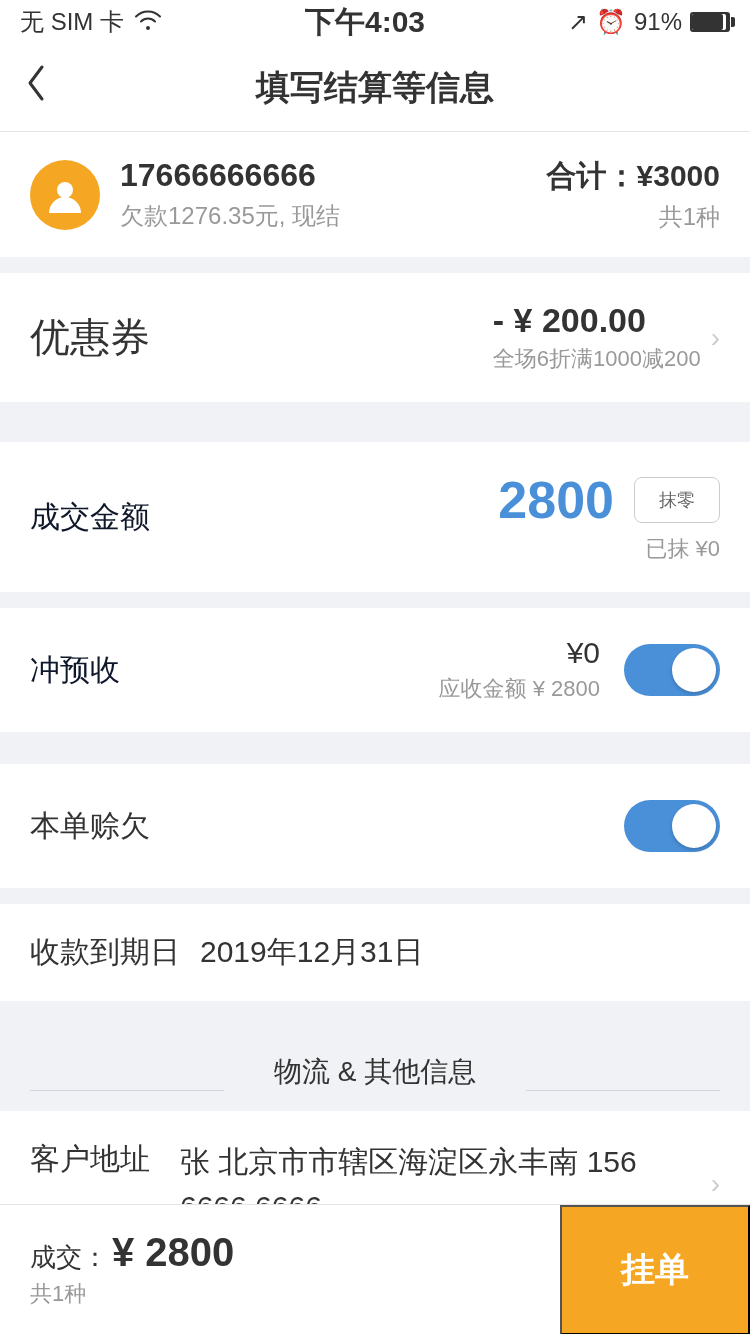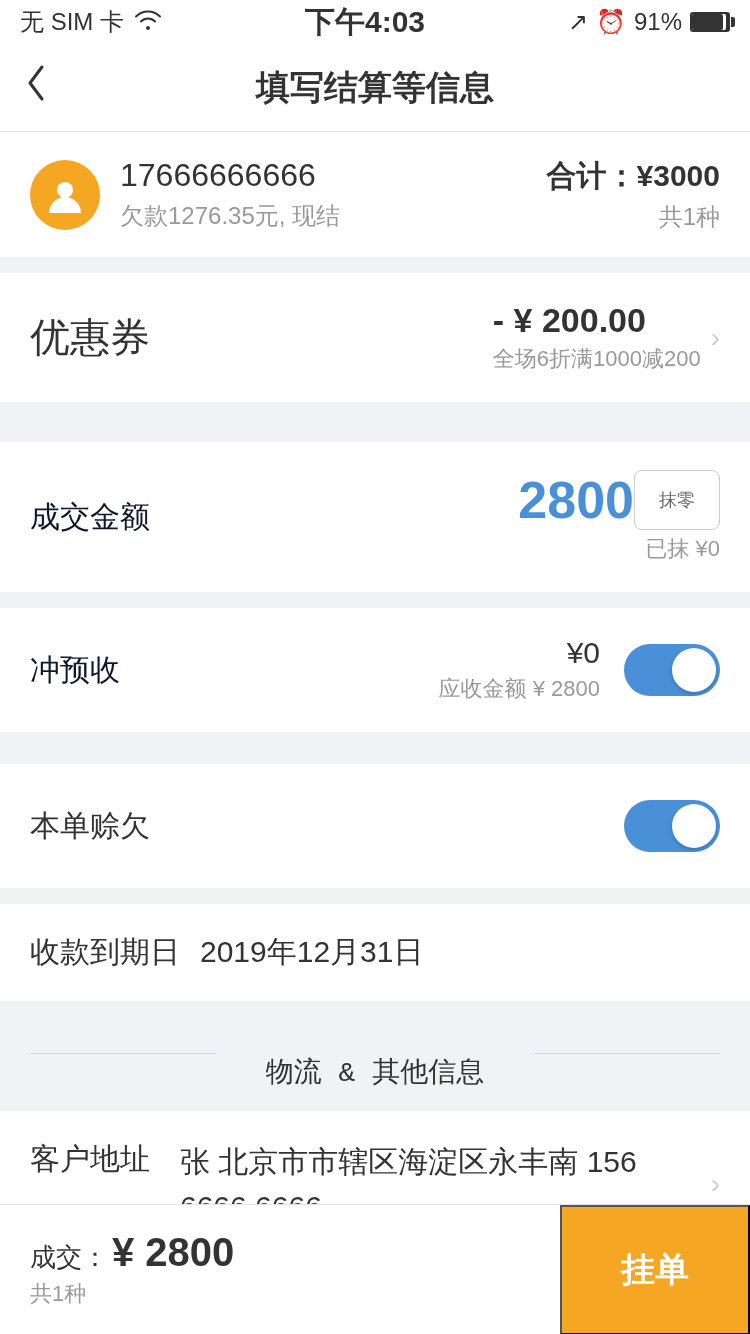--- a/index.html
+++ b/index.html
@@ -80,7 +80,7 @@
       flex-shrink: 0;
     }
     .customer-info { display: flex; flex-direction: column; gap: 6px; }
-    .customer-phone { font-size: 32px; font-weight: 400; color: #333; }
+    .customer-phone { font-size: 32px; font-weight: 700; color: #333; }
     .customer-debt { font-size: 24px; color: #999; }
     .customer-total { text-align: right; }
     .total-amount { font-size: 30px; font-weight: 600; color: #333; }

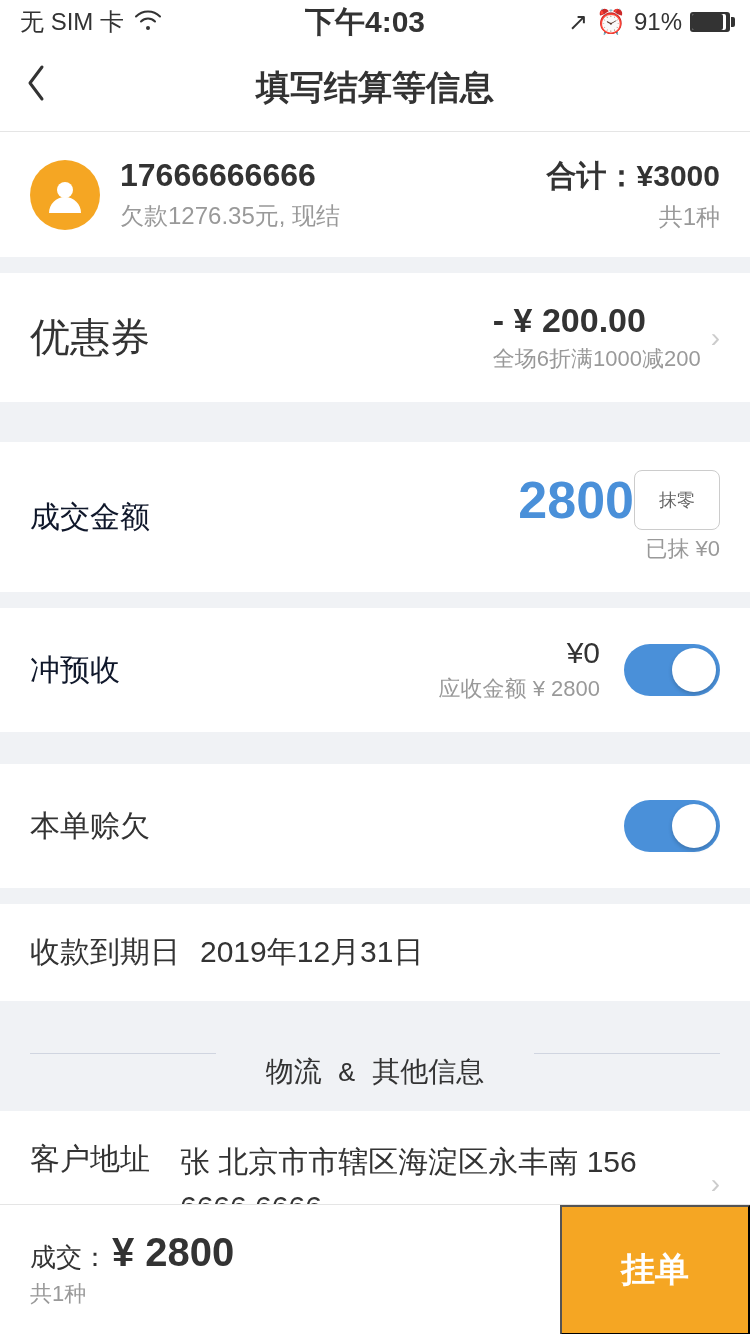--- a/index.html
+++ b/index.html
@@ -116,7 +116,7 @@
     .row-label { font-size: 30px; color: #0f172a; }
 
     
-    .amount-right { display: flex; }
+    .amount-right { display: flex; align-items: center; gap: 20px; }
     .amount-value { font-size: 52px; font-weight: 600; color: #4a90d9; }
     .round-btn {
       border: 1.5px solid #ccc;

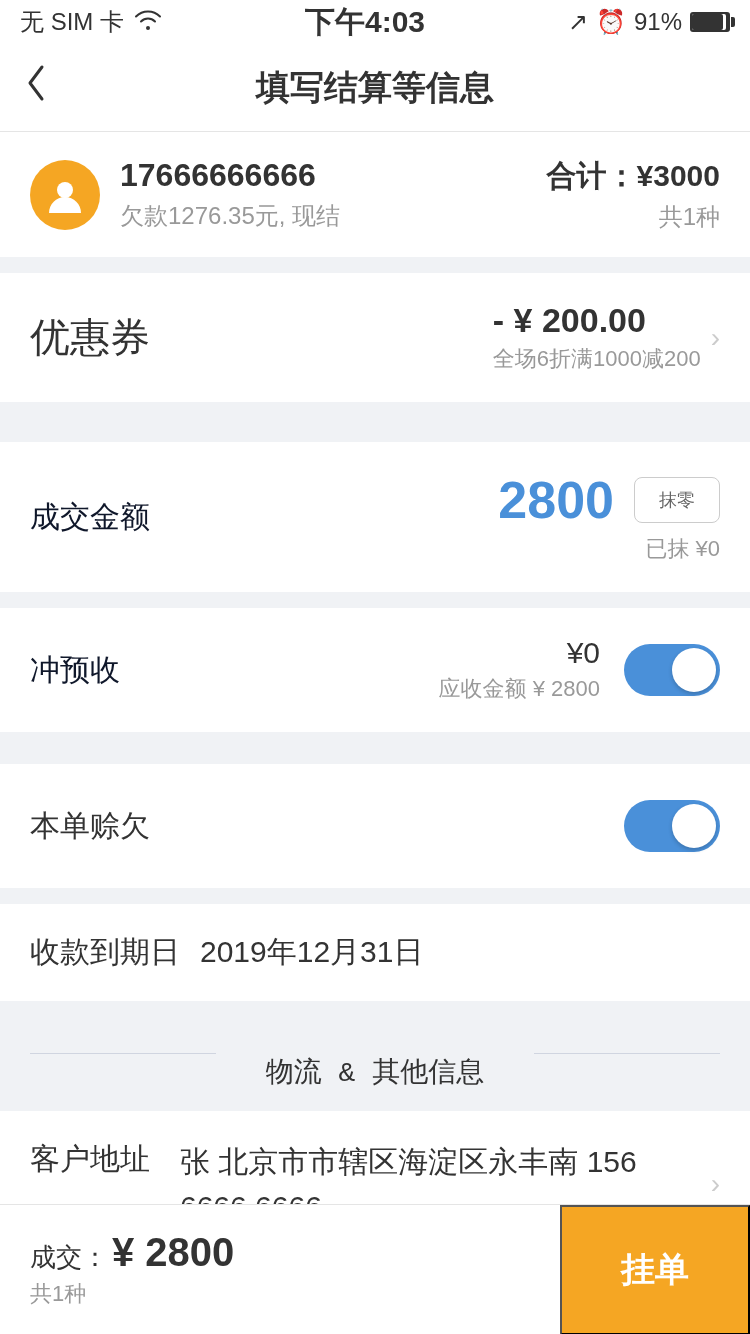--- a/index.html
+++ b/index.html
@@ -178,10 +178,9 @@
     .due-value { font-size: 30px; color: #333; }
     .divider-line {
       display: flex;
-      align-items: flex-start;
+      align-items: flex-end;
       justify-content: center;
       gap: 20px;
-      font-family: Liberation Mono, monospace;
     }
     .divider-line::before,
     .divider-line::after {

